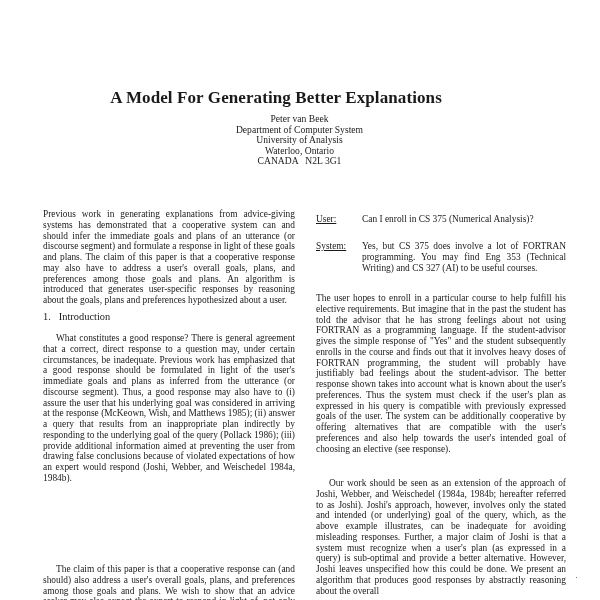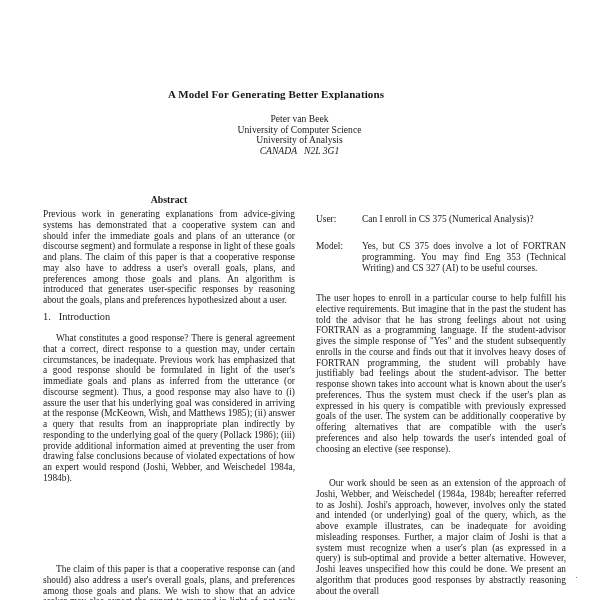--- a/index.html
+++ b/index.html
@@ -10,7 +10,7 @@
   }
   .title {
     position: absolute; left: 0; top: 88px; width: 552px; text-align: center;
-    font-size: 11px; font-weight: bold; letter-spacing: 0.1px;
+    font-size: 17px; font-weight: bold; letter-spacing: 0.1px;
   }
   .author-block {
     position: absolute; left: 0; top: 114px; width: 599px; text-align: center;

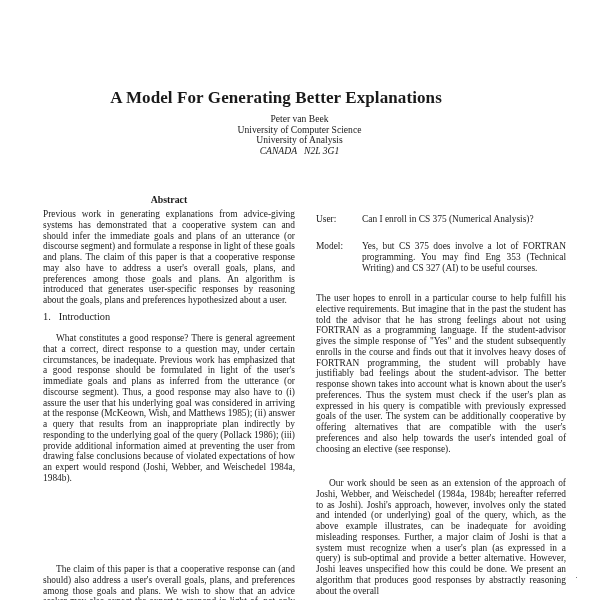--- a/index.html
+++ b/index.html
@@ -46,7 +46,7 @@
 
   <div class="author-block">
     <span class="line">Peter van Beek</span>
-    <span class="line">University of Computer Science</span>
+    <span class="line">Department of Computer System</span>
     <span class="line">University of Analysis</span>
     <span class="line" style="white-space:pre;font-style:italic;">CANADA   N2L 3G1</span>
   </div>

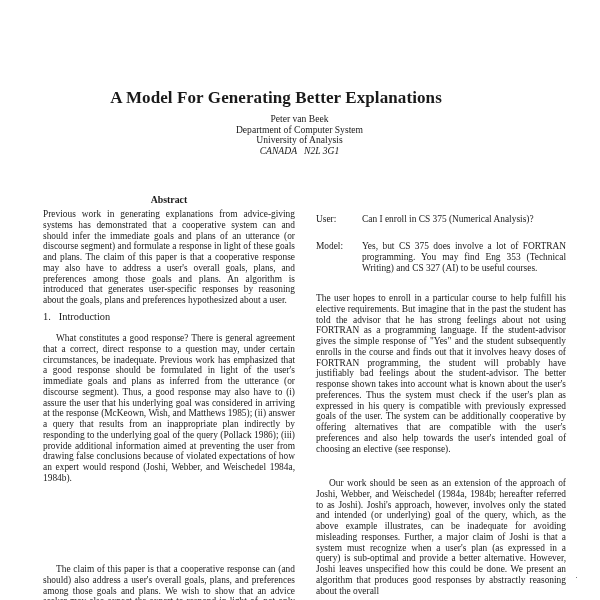--- a/index.html
+++ b/index.html
@@ -48,6 +48,7 @@
     <span class="line">Peter van Beek</span>
     <span class="line">Department of Computer System</span>
     <span class="line">University of Analysis</span>
+    <span class="line">Waterloo, Ontario</span>
     <span class="line" style="white-space:pre;font-style:italic;">CANADA   N2L 3G1</span>
   </div>
 

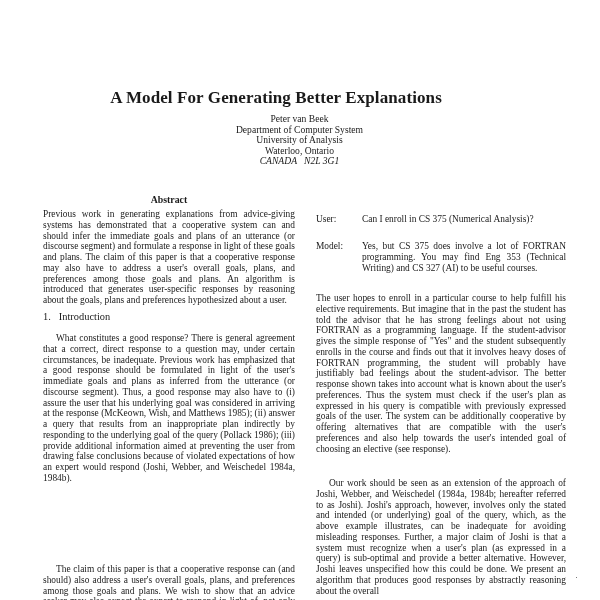--- a/index.html
+++ b/index.html
@@ -49,7 +49,7 @@
     <span class="line">Department of Computer System</span>
     <span class="line">University of Analysis</span>
     <span class="line">Waterloo, Ontario</span>
-    <span class="line" style="white-space:pre;font-style:italic;">CANADA   N2L 3G1</span>
+    <span class="line" style="white-space:pre;">CANADA   N2L 3G1</span>
   </div>
 
   <div class="abstract-head">Abstract</div>

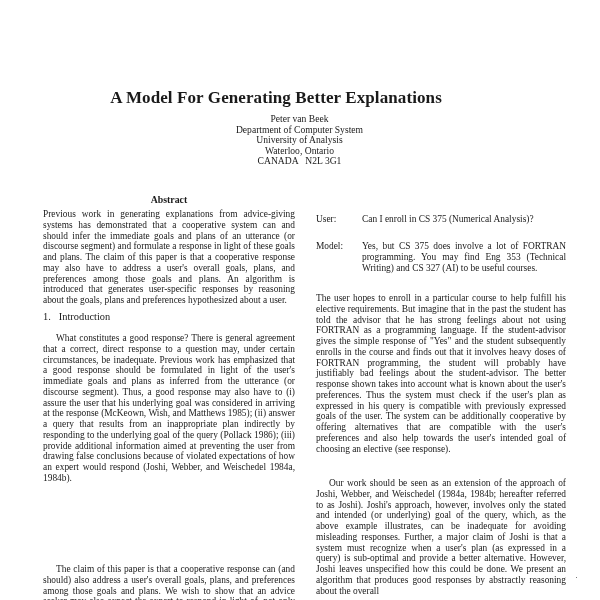--- a/index.html
+++ b/index.html
@@ -52,7 +52,6 @@
     <span class="line" style="white-space:pre;">CANADA   N2L 3G1</span>
   </div>
 
-  <div class="abstract-head">Abstract</div>
   <div class="abstract-body">Previous work in generating explanations from advice-giving systems has demonstrated that a cooperative system can and should infer the immediate goals and plans of an utterance (or discourse segment) and formulate a response in light of these goals and plans. The claim of this paper is that a cooperative response may also have to address a user's overall goals, plans, and preferences among those goals and plans. An algorithm is introduced that generates user-specific responses by reasoning about the goals, plans and preferences hypothesized about a user.</div>
 
   <div class="section-head">

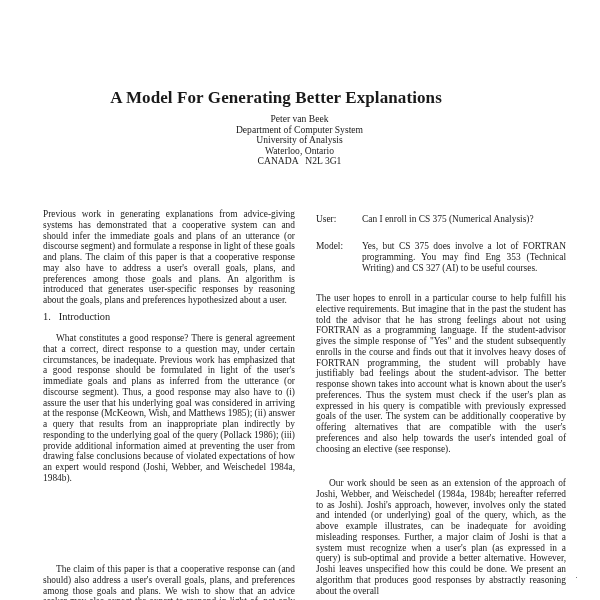--- a/index.html
+++ b/index.html
@@ -28,7 +28,7 @@
   .intro-p2 { position: absolute; left: 43px; top: 520px; width: 252px; font-size: 9.4px; line-height: 10.75px; text-align: justify; text-indent: 13px; margin-top: 44px; }
   .r-p1 { position: absolute; left: 316px; top: 189px; width: 250px; font-size: 9.4px; line-height: 10.75px; text-align: justify; text-indent: 13px; }
   .dialogue { position: absolute; left: 316px; width: 250px; font-size: 9.4px; line-height: 10.75px; }
-  .dialogue .speaker { position: absolute; left: 0; top: 0; }
+  .dialogue .speaker { position: absolute; left: 0; top: 0; text-decoration: underline; }
   .dialogue .utter { margin-left: 46px; text-align: justify; }
   .dlg-user { top: 214px; }
   .dlg-system { top: 241px; }

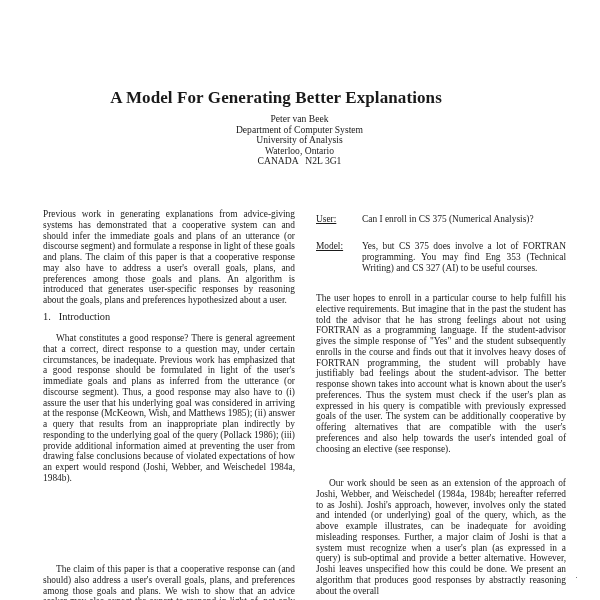--- a/index.html
+++ b/index.html
@@ -66,7 +66,7 @@
     <div class="utter">Can I enroll in CS 375 (Numerical Analysis)?</div>
   </div>
   <div class="dialogue dlg-system">
-    <span class="speaker">Model:</span>
+    <span class="speaker">System:</span>
     <div class="utter">Yes, but CS 375 does involve a lot of FORTRAN programming. You may find Eng 353 (Technical Writing) and CS 327 (AI) to be useful courses.</div>
   </div>
 

